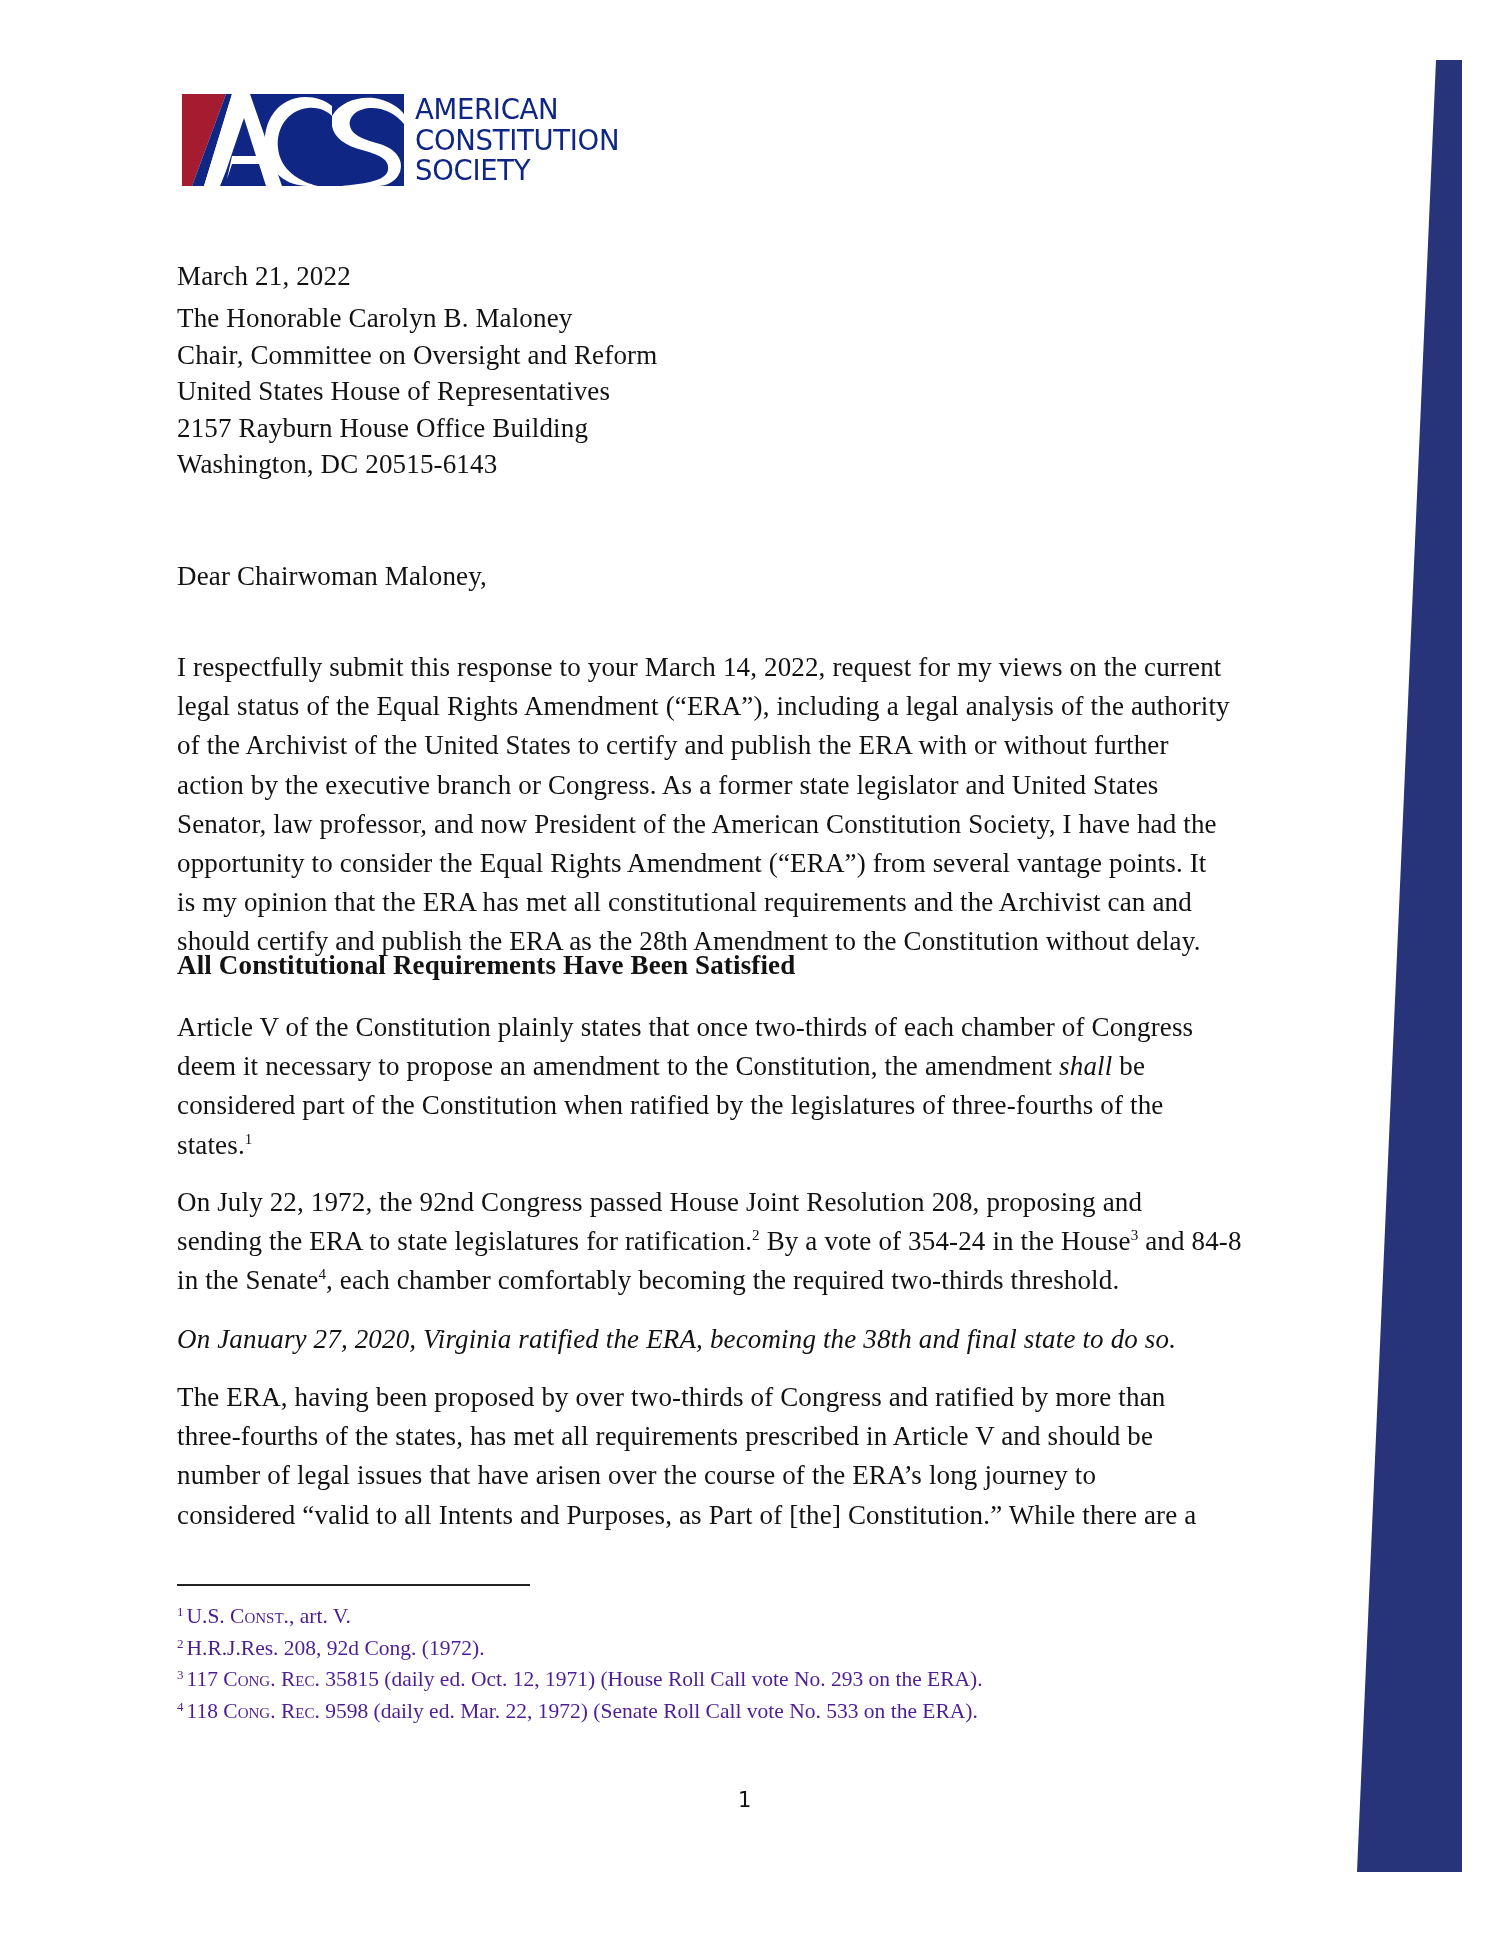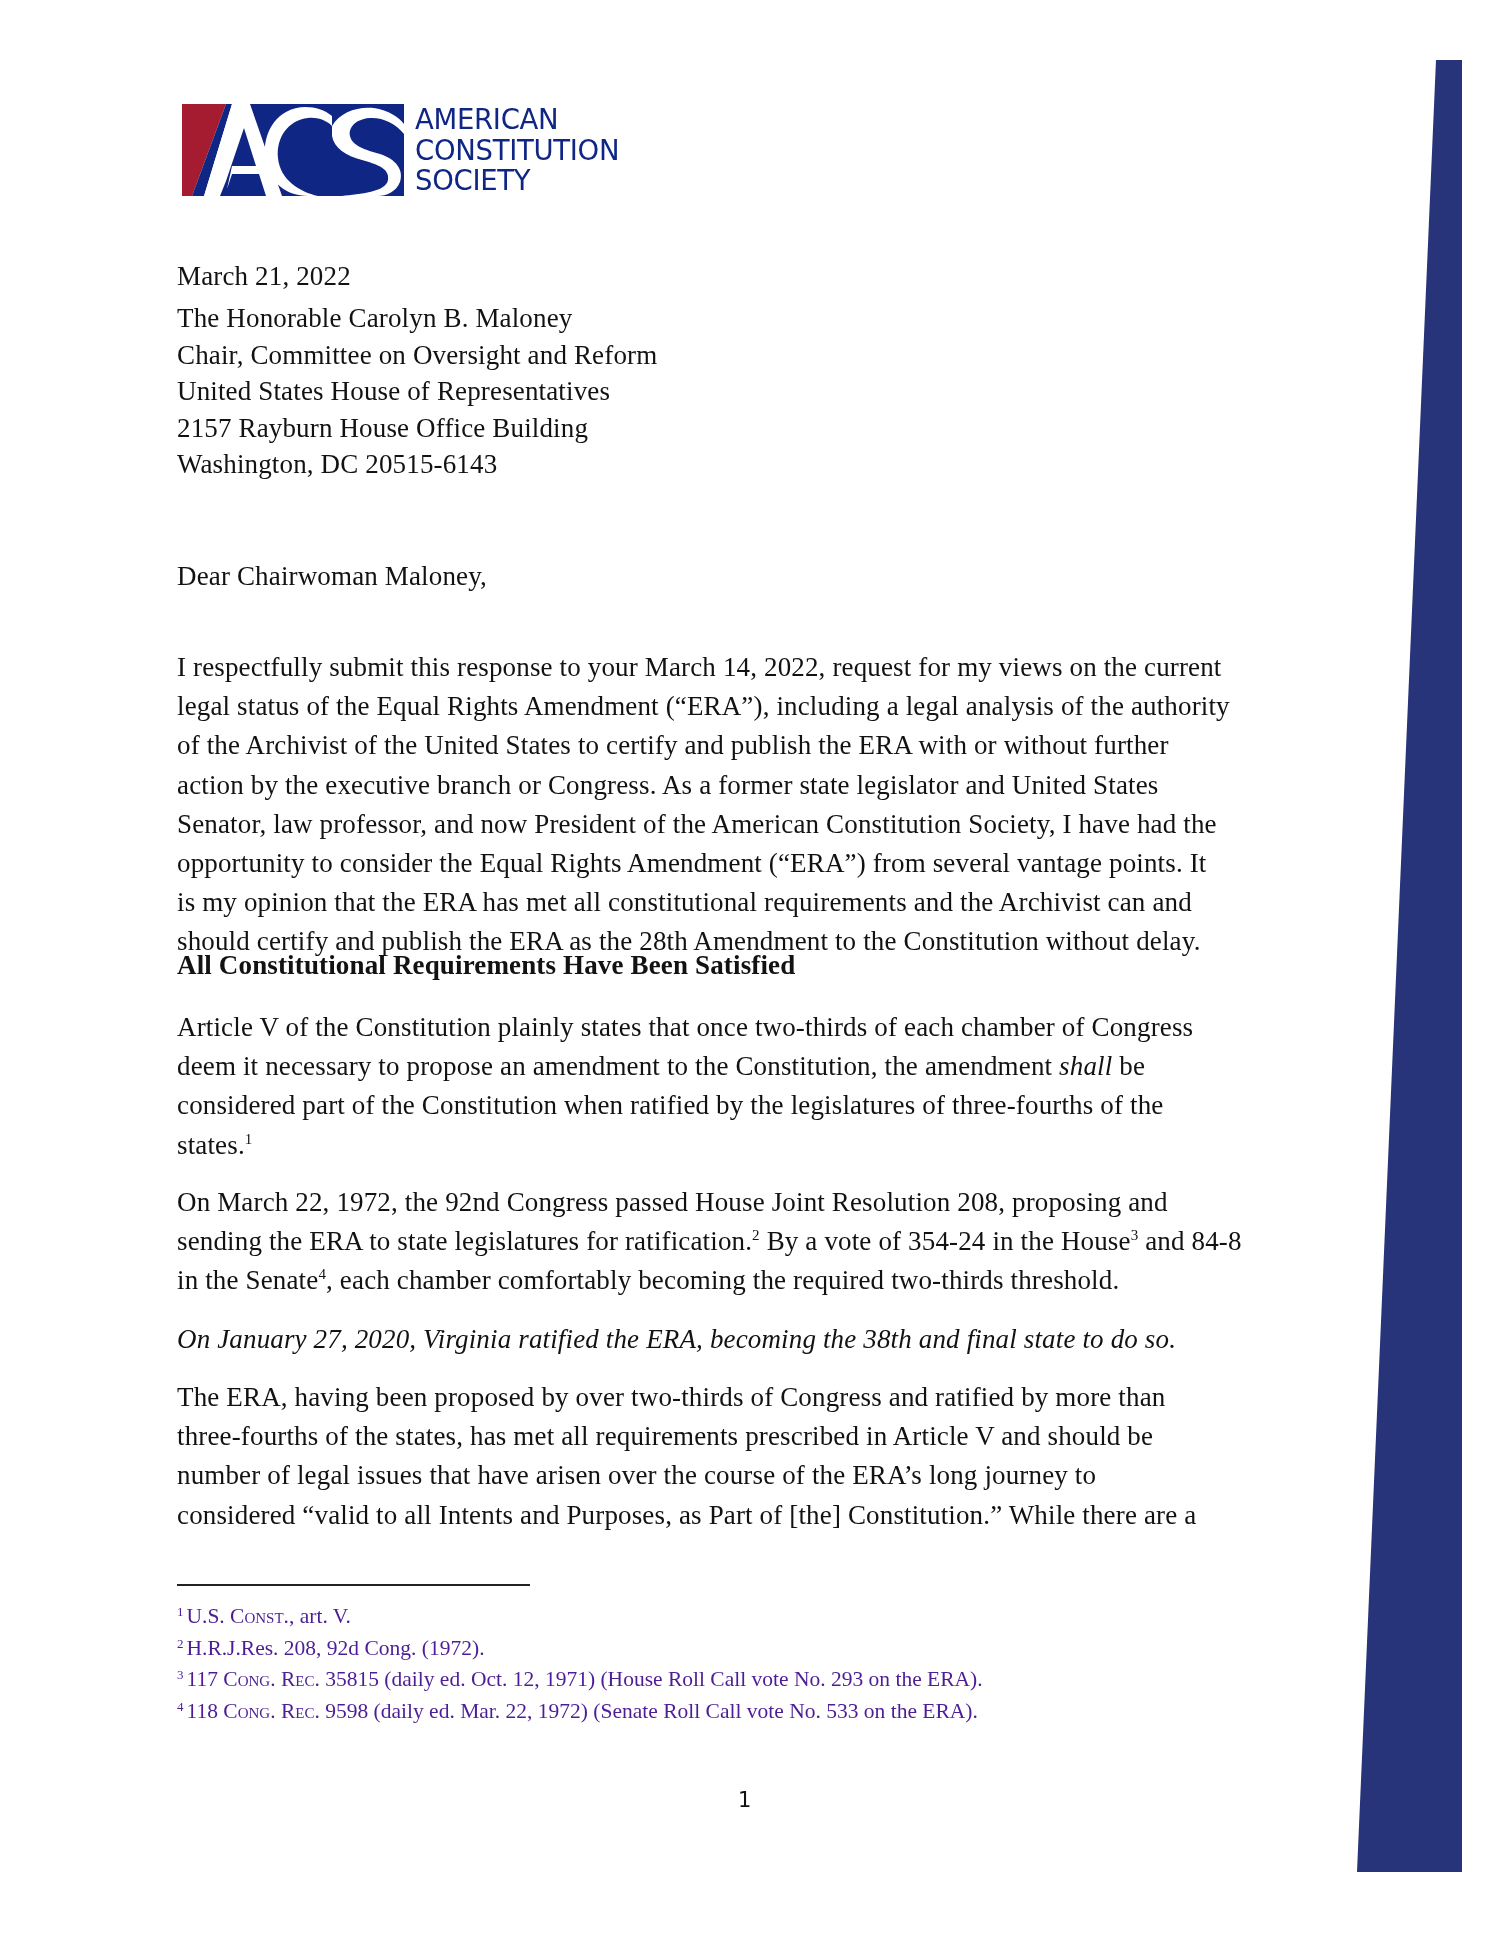--- a/index.html
+++ b/index.html
@@ -8,7 +8,7 @@
   .abs { position: absolute; }
   #sidebar-bar { position: absolute; left: 0; top: 0; width: 1500px; height: 1942px; pointer-events: none; }
   
-  #logo { left: 182px; top: 104px; width: 470px; height: 92px; }
+  #logo { left: 182px; top: 94px; width: 470px; height: 92px; }
   .logo-text { position: absolute; left: 233px; top: 0; font-family: "DejaVu Sans", "Liberation Sans", sans-serif;
                color: #0f2685; font-size: 27.5px; line-height: 30.5px; letter-spacing: -0.3px; }
   .logo-text div { white-space: nowrap; }

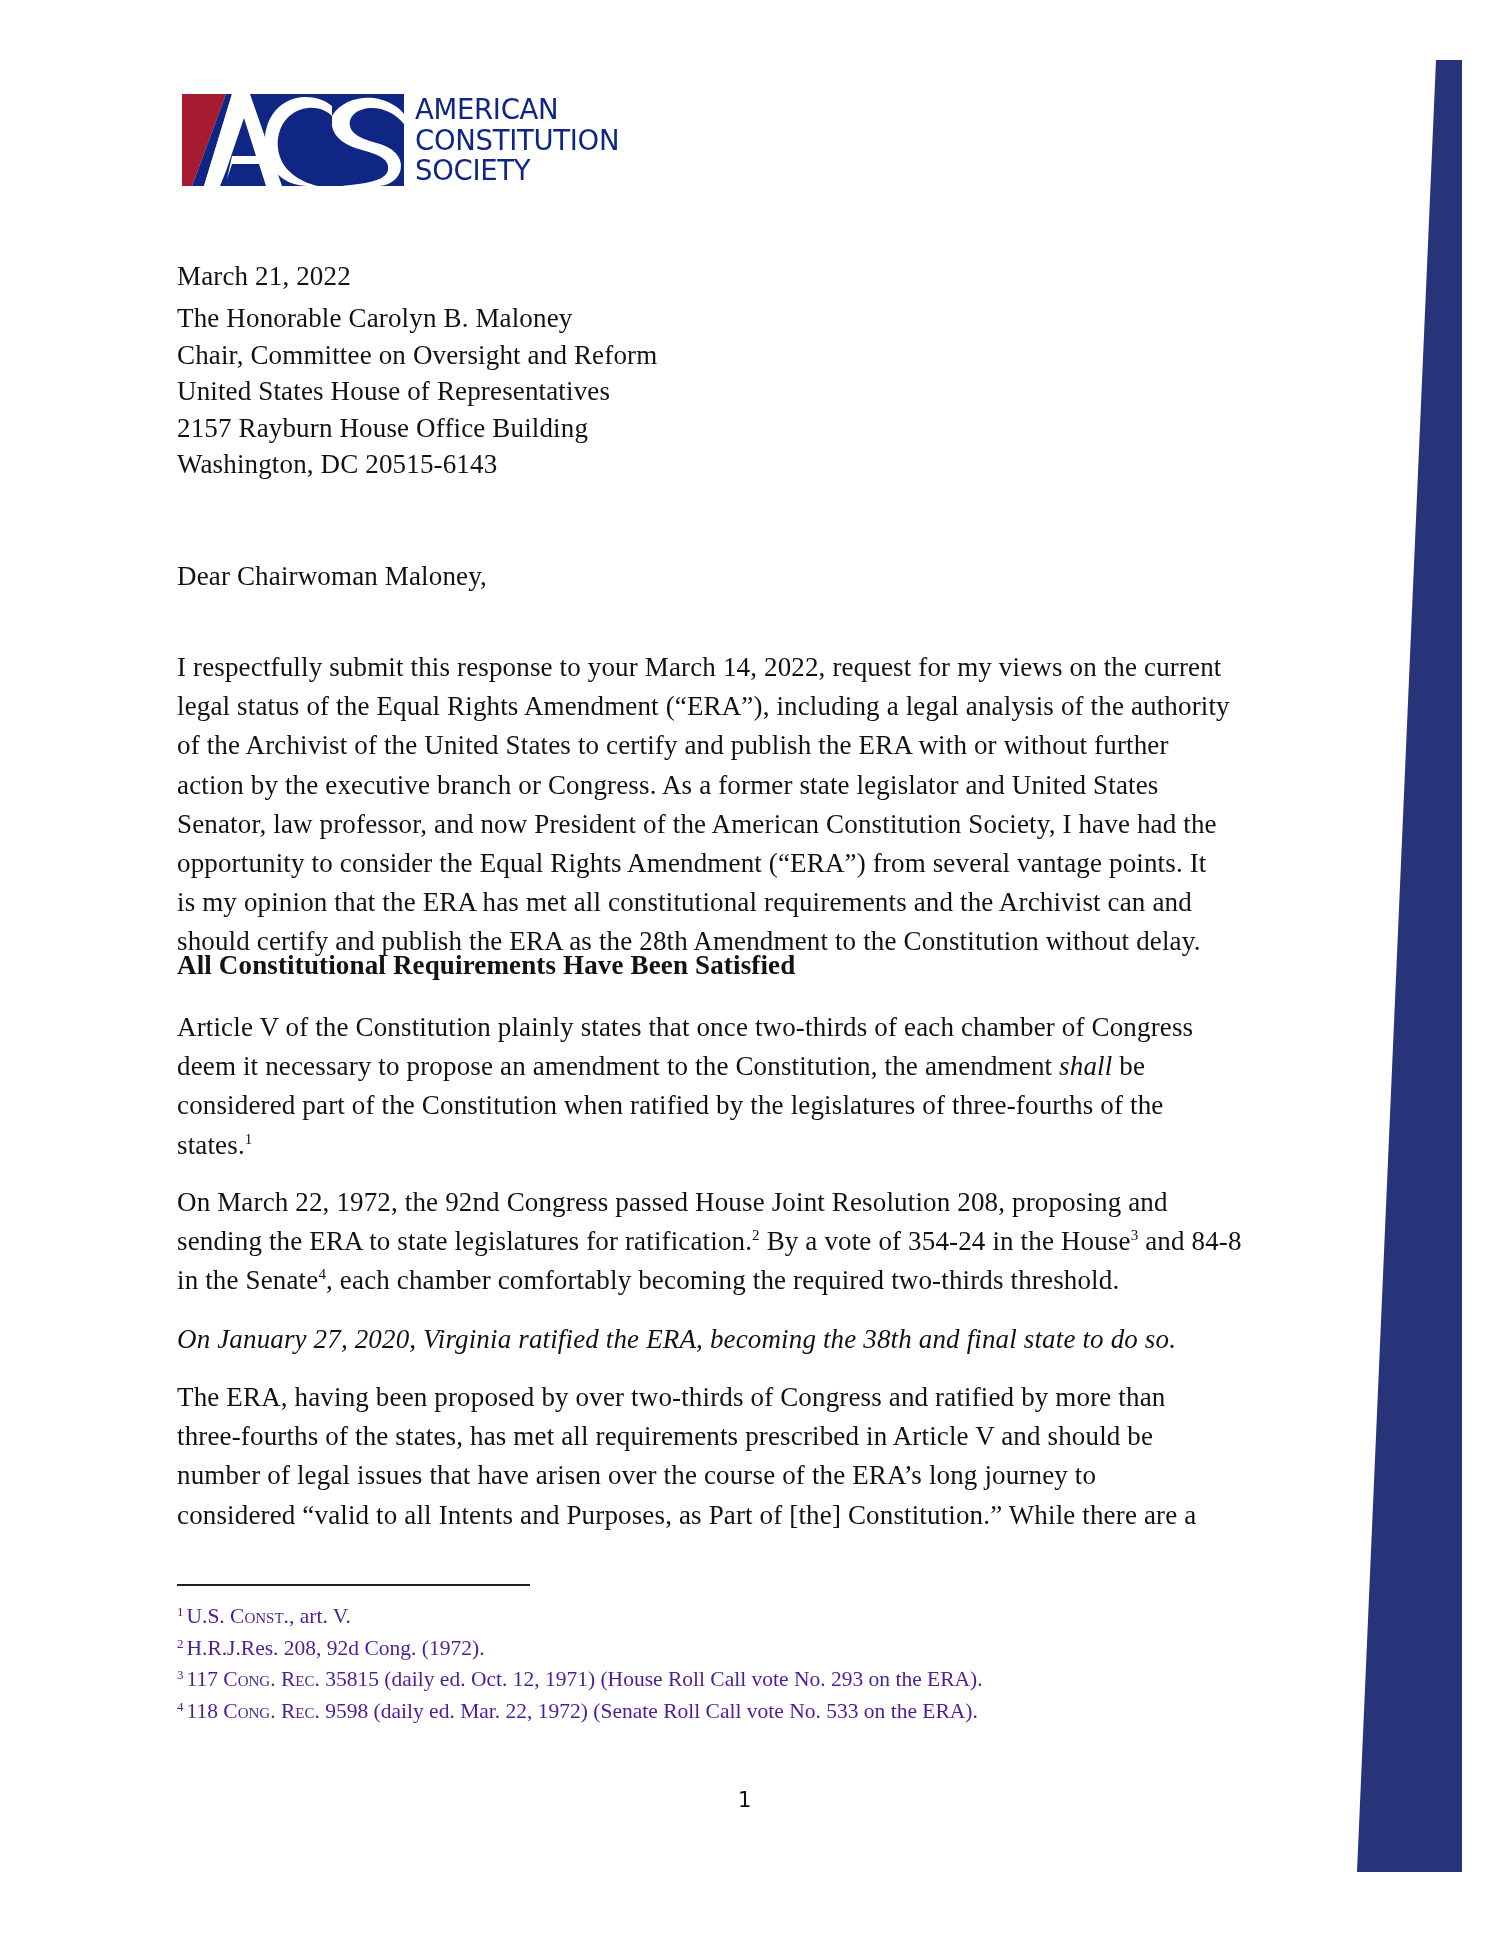--- a/index.html
+++ b/index.html
@@ -92,7 +92,7 @@
 </div>
 
 <div id="p3" class="abs txt para">
-  <div>On March 22, 1972, the 92nd Congress passed House Joint Resolution 208, proposing and</div>
+  <div>On July 22, 1972, the 92nd Congress passed House Joint Resolution 208, proposing and</div>
   <div><span>sending the ERA to state legislatures for ratification.</span><sup class="fn">2</sup><span> By a vote of 354-24 in the House</span><sup class="fn">3</sup><span> and 84-8</span></div>
   <div><span>in the Senate</span><sup class="fn">4</sup><span>, each chamber comfortably becoming the required two-thirds threshold.</span></div>
 </div>

